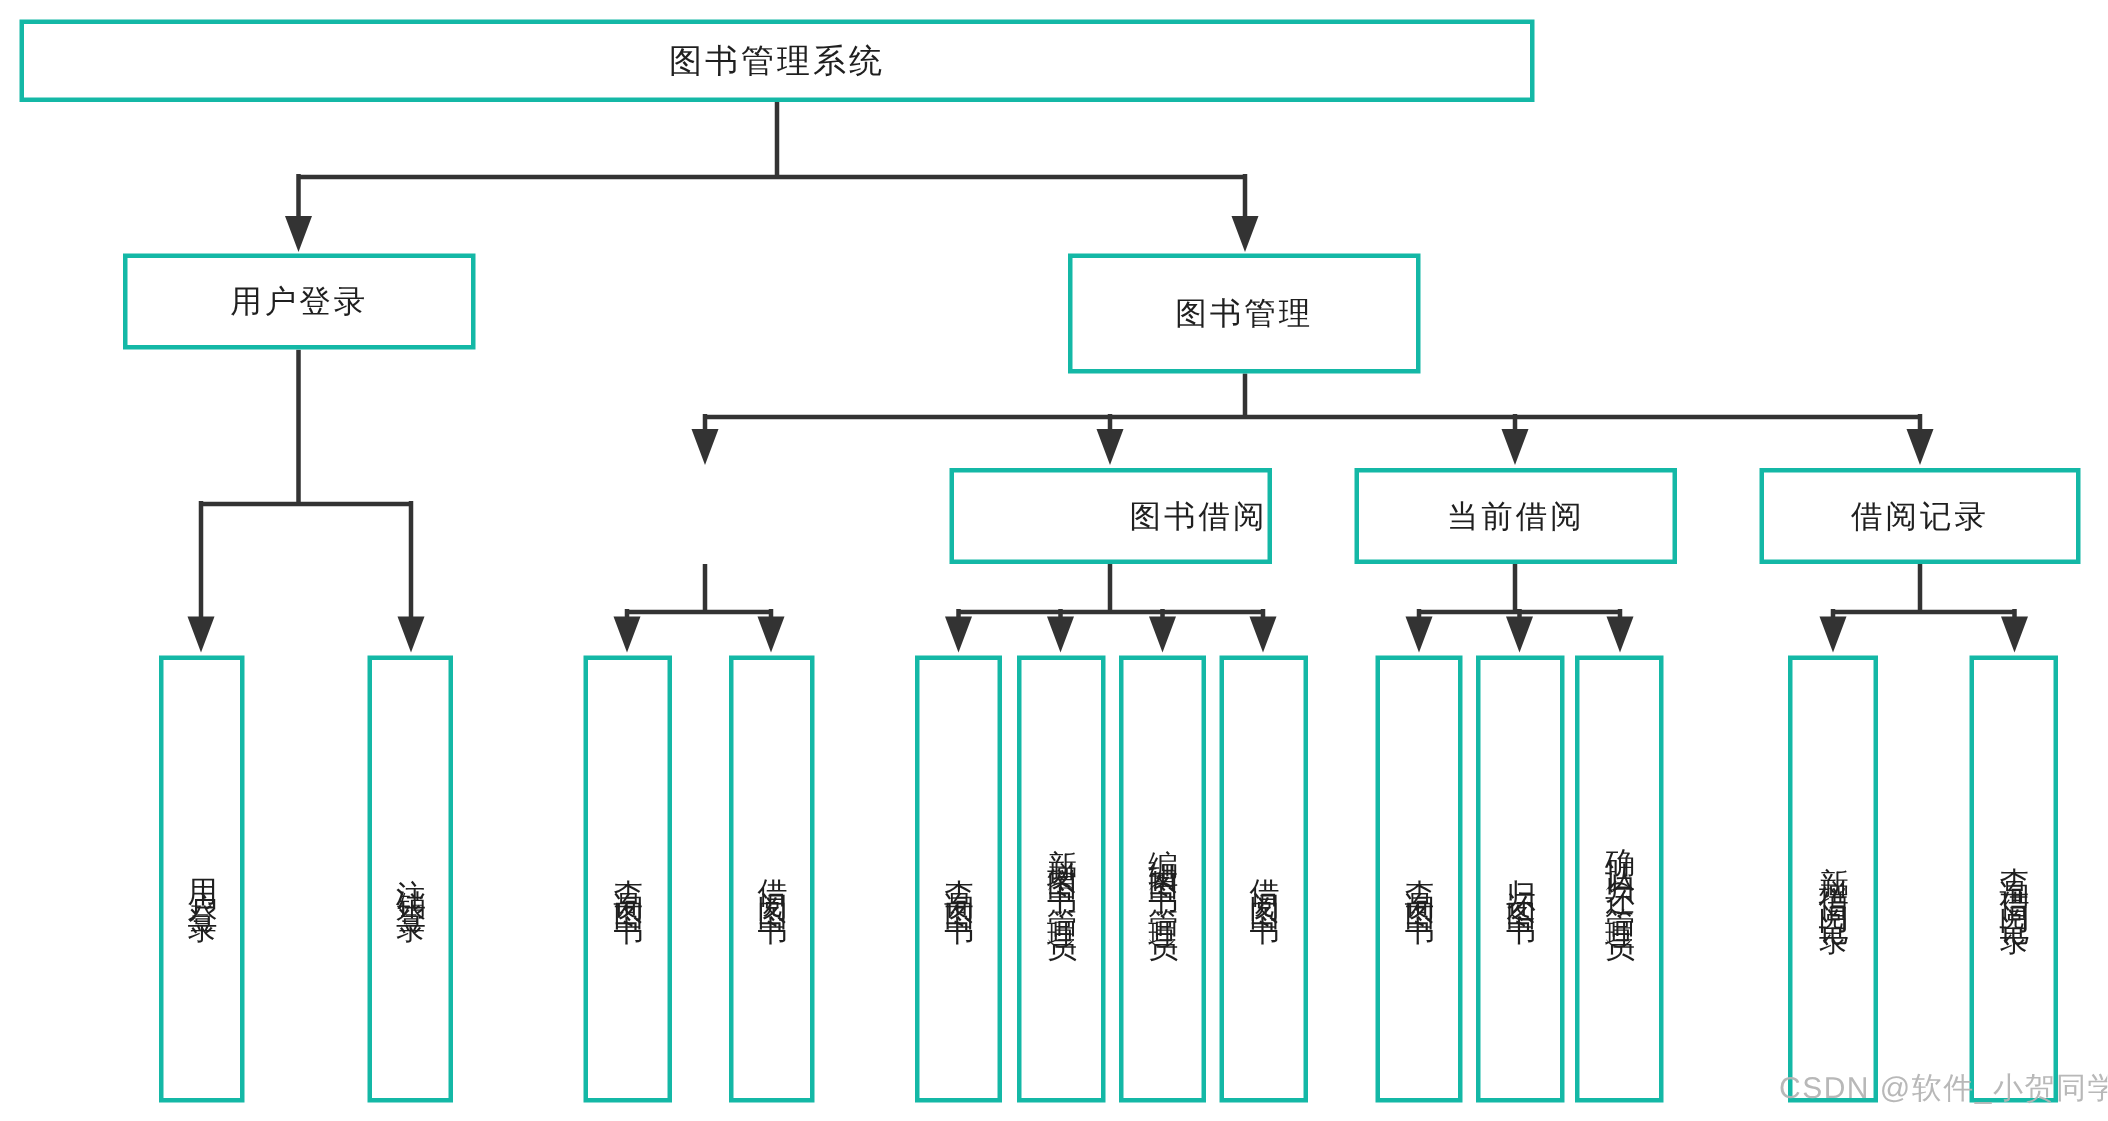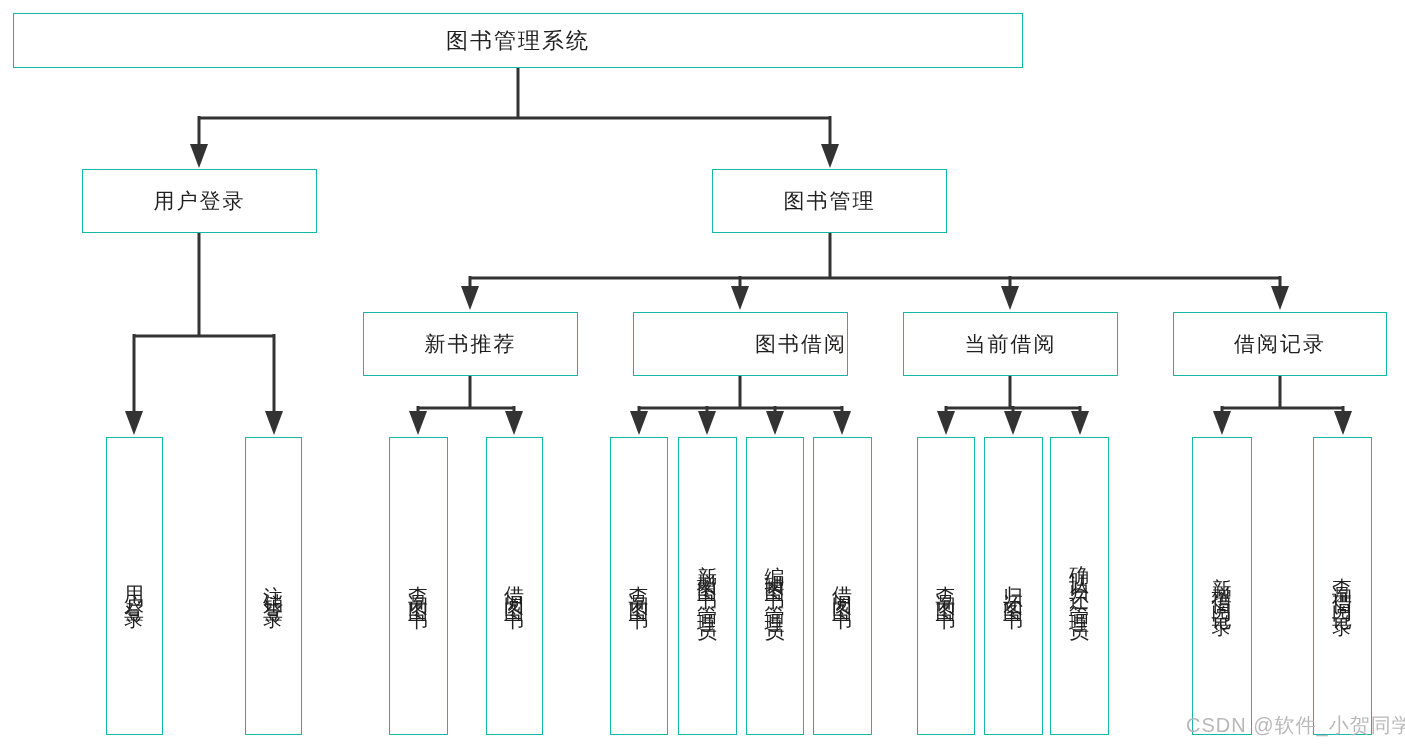--- a/index.html
+++ b/index.html
@@ -25,7 +25,7 @@
   .node {
     position: absolute;
     box-sizing: border-box;
-    border: 1px solid #14b8a6;
+    border: 3px solid #14b8a6;
     background: #ffffff;
     display: flex;
     align-items: center;

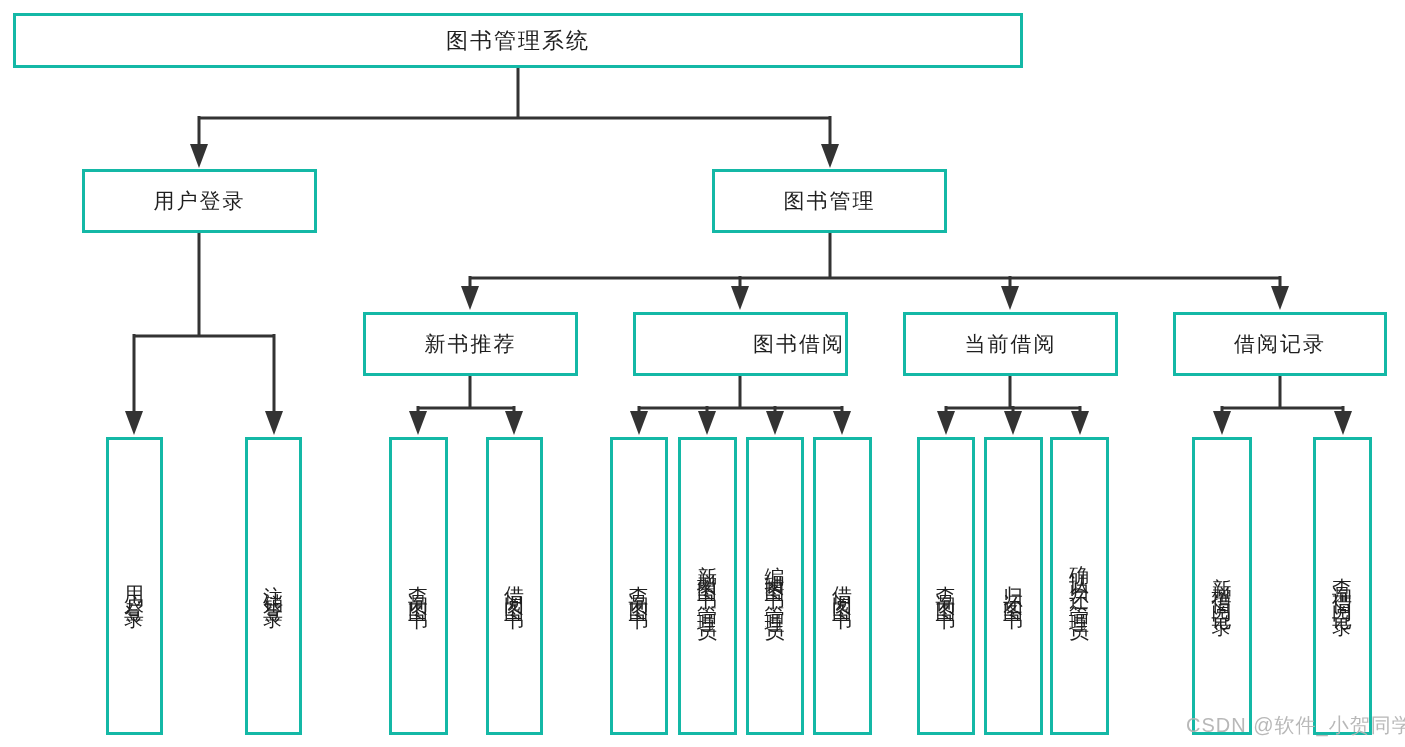--- a/index.html
+++ b/index.html
@@ -118,7 +118,7 @@
   <div class="node h" style="left:82px; top:169px; width:235px; height:64px;">
     <span class="lbl">用户登录</span>
   </div>
-  <div class="node h" style="left:712px; top:169px; width:235px; height:64px;">
+  <div class="node h" style="left:712px; top:169px; width:235px; height:80px;">
     <span class="lbl">图书管理</span>
   </div>
 

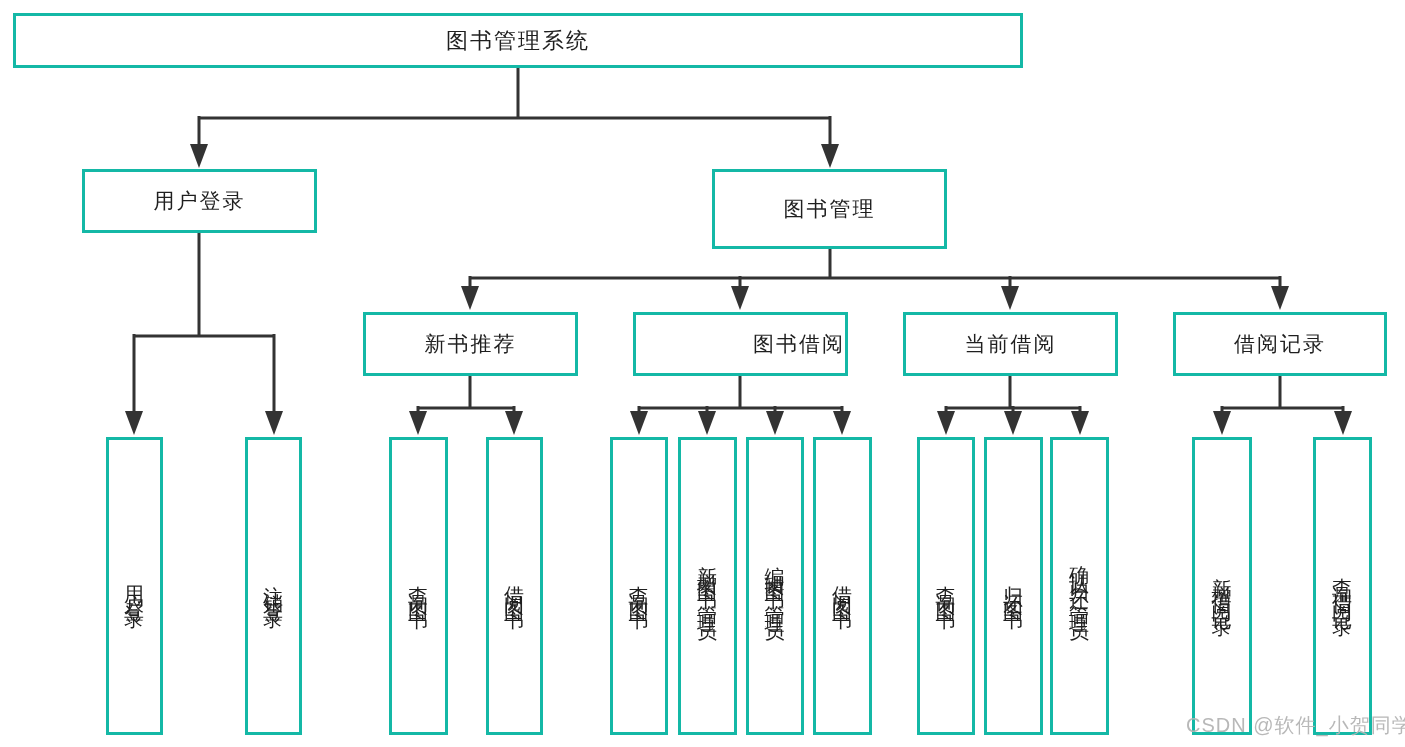--- a/index.html
+++ b/index.html
@@ -122,9 +122,6 @@
     <span class="lbl">图书管理</span>
   </div>
 
-  <div class="node h" style="left:363px; top:312px; width:215px; height:64px;">
-    <span class="lbl">新书推荐</span>
-  </div>
   <div class="node h" style="left:633px; top:312px; width:215px; height:64px;justify-content:flex-end;">
     <span class="lbl">图书借阅</span>
   </div>

